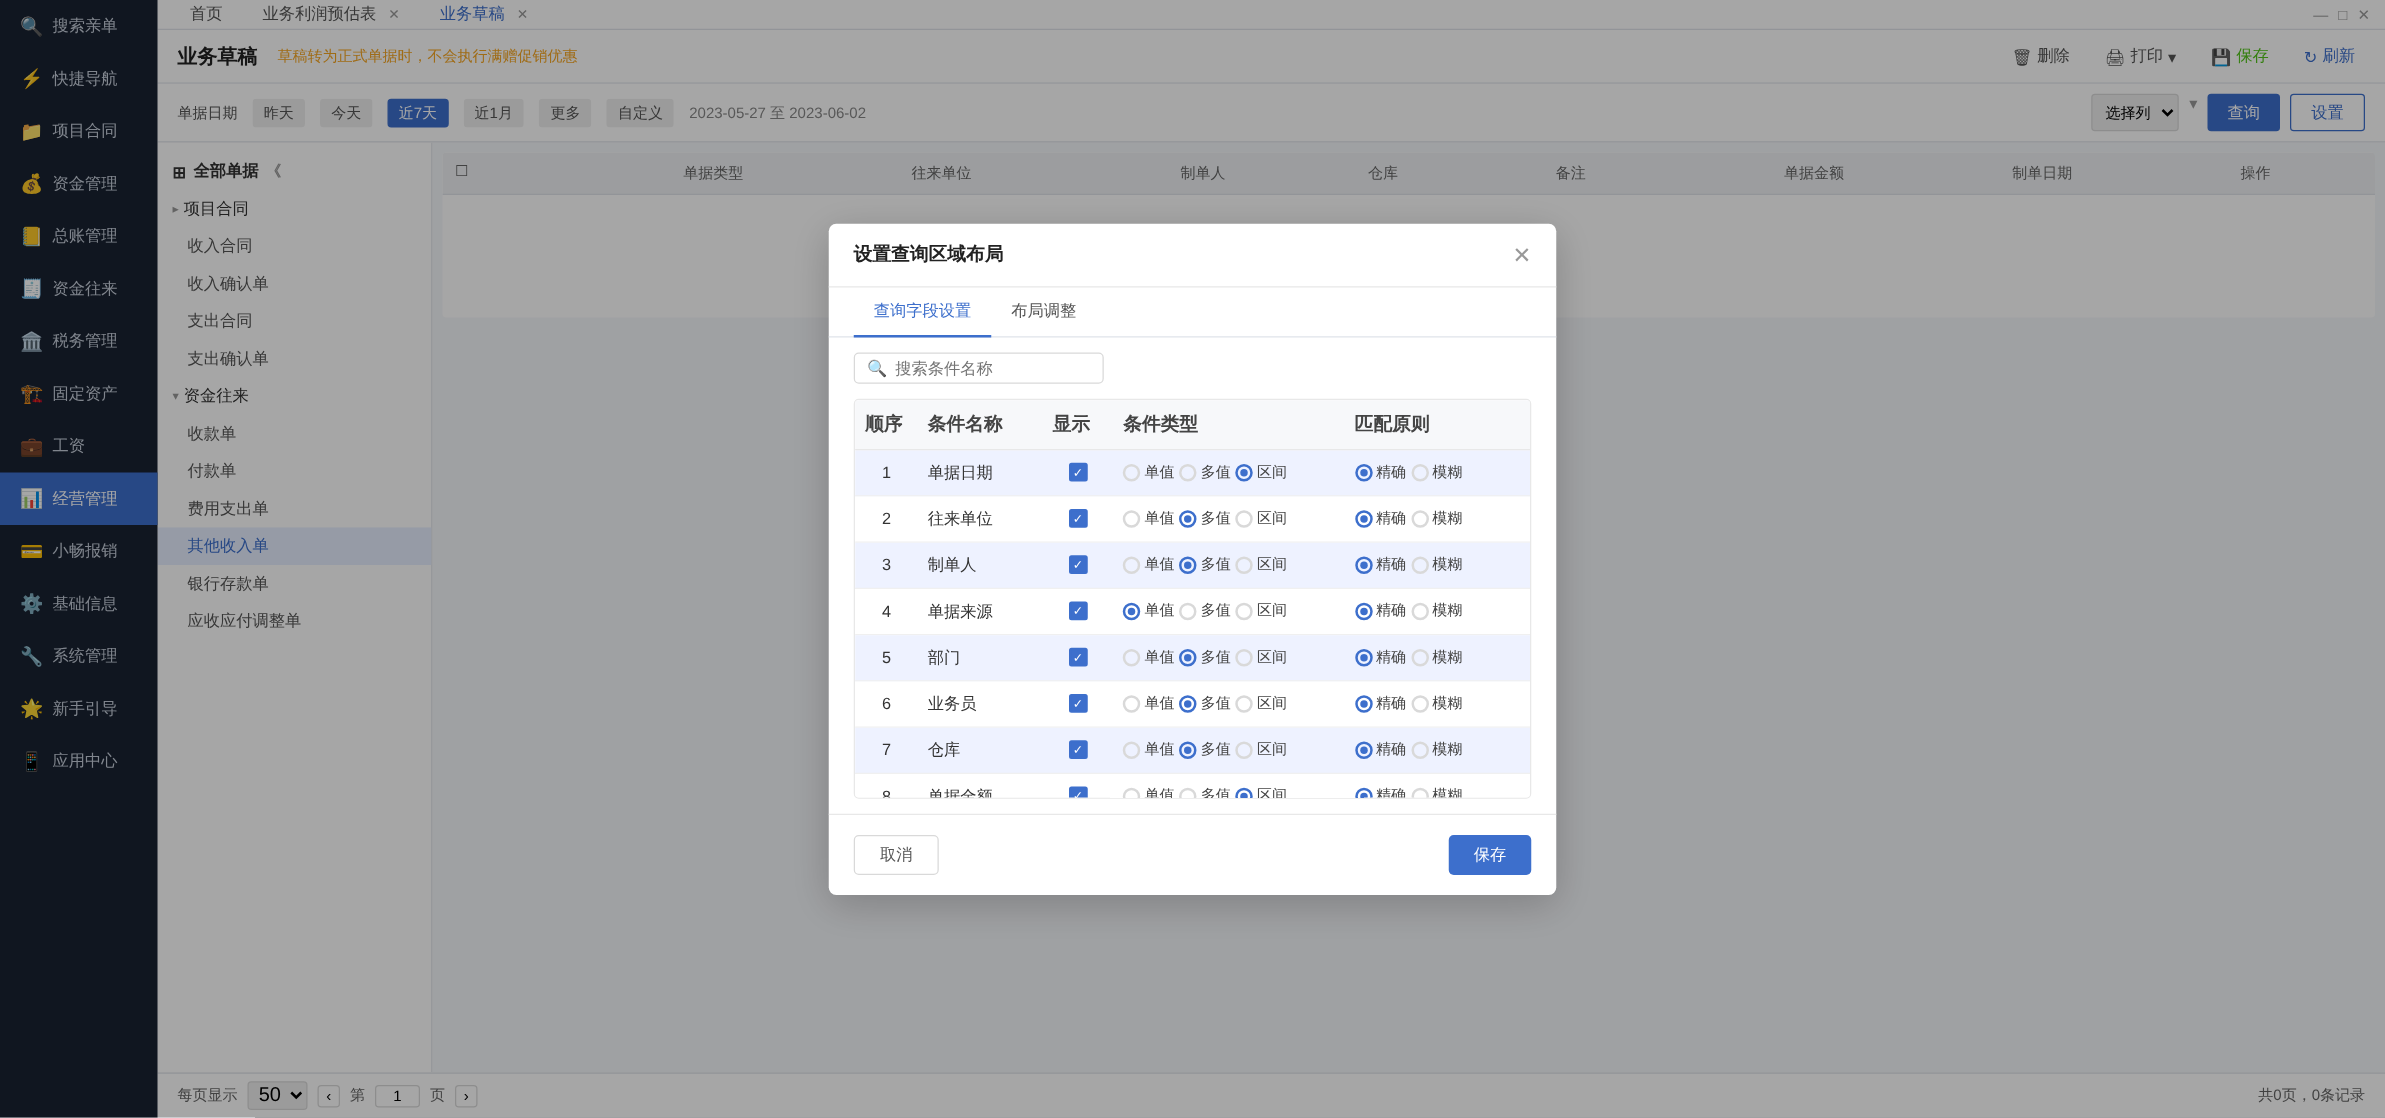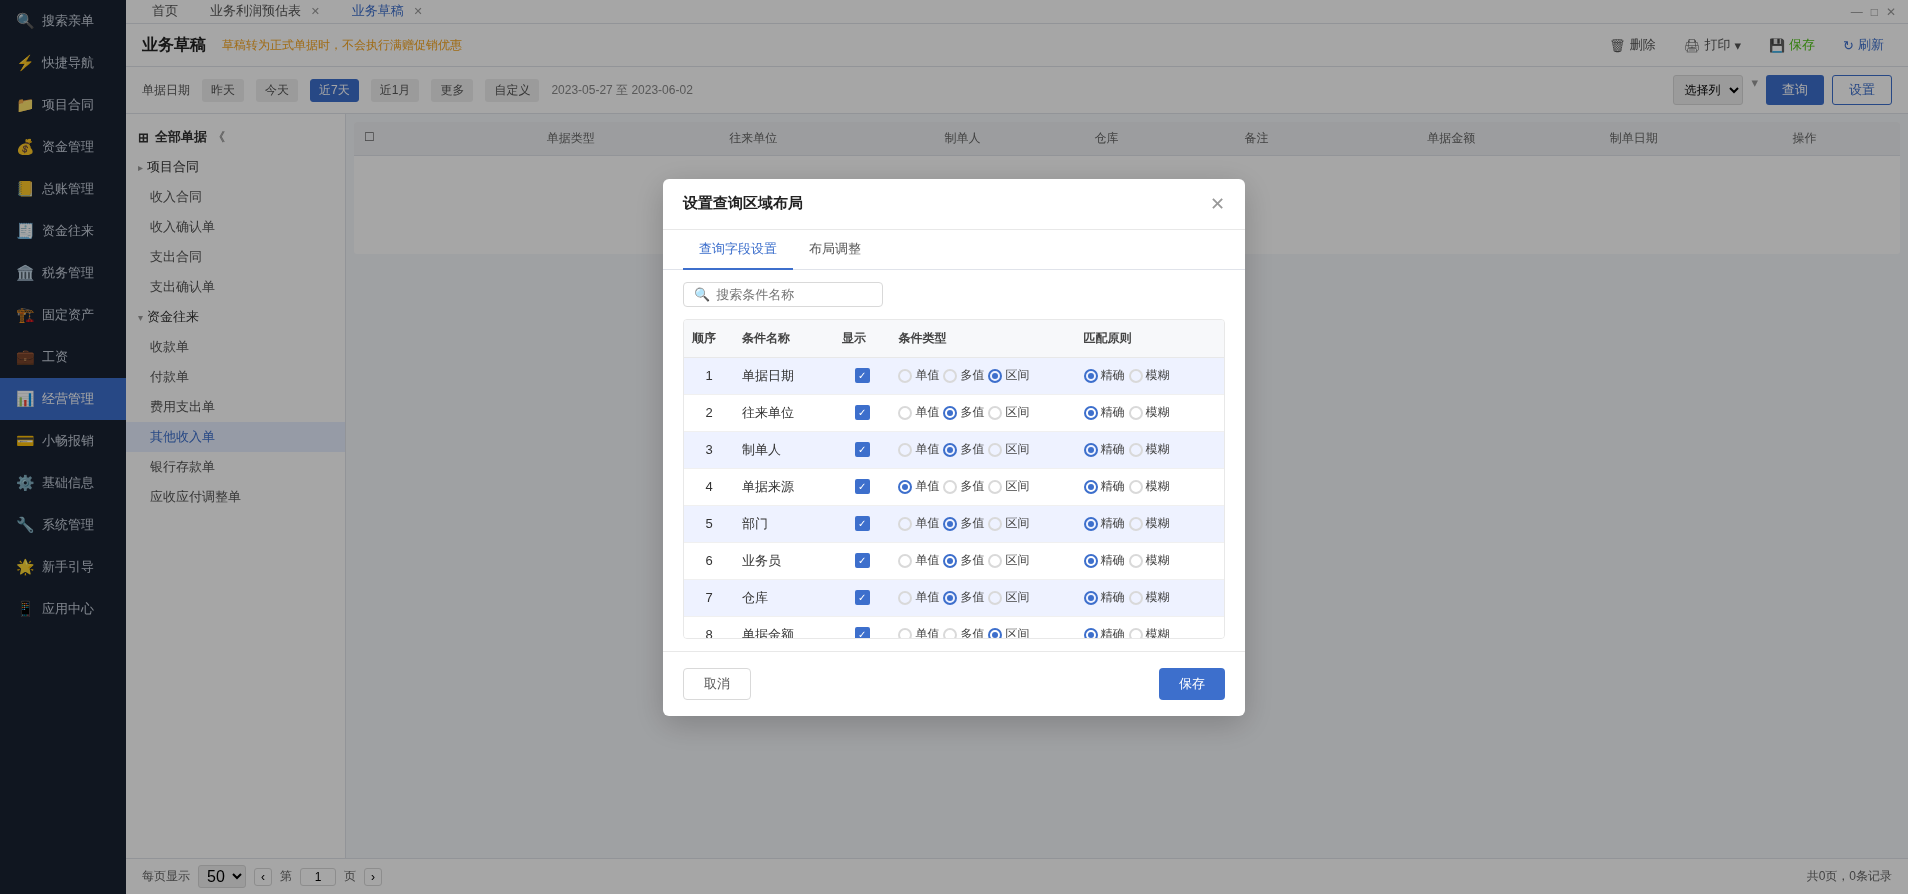--- a/index.html
+++ b/index.html
@@ -161,7 +161,7 @@
     }
     .mt-head {
       display: flex; background: #f7f8fa; border-bottom: 1px solid #e8e8e8;
-      font-size: 12px; font-weight: 600; color: #444; position: sticky; top: 0; z-index: 1; justify-content: space-between;
+      font-size: 15px; font-weight: 600; color: #444; position: sticky; top: 0; z-index: 1; justify-content: space-between;
     }
     .mt-head .mth { padding: 10px 8px; }
     .mt-row {

